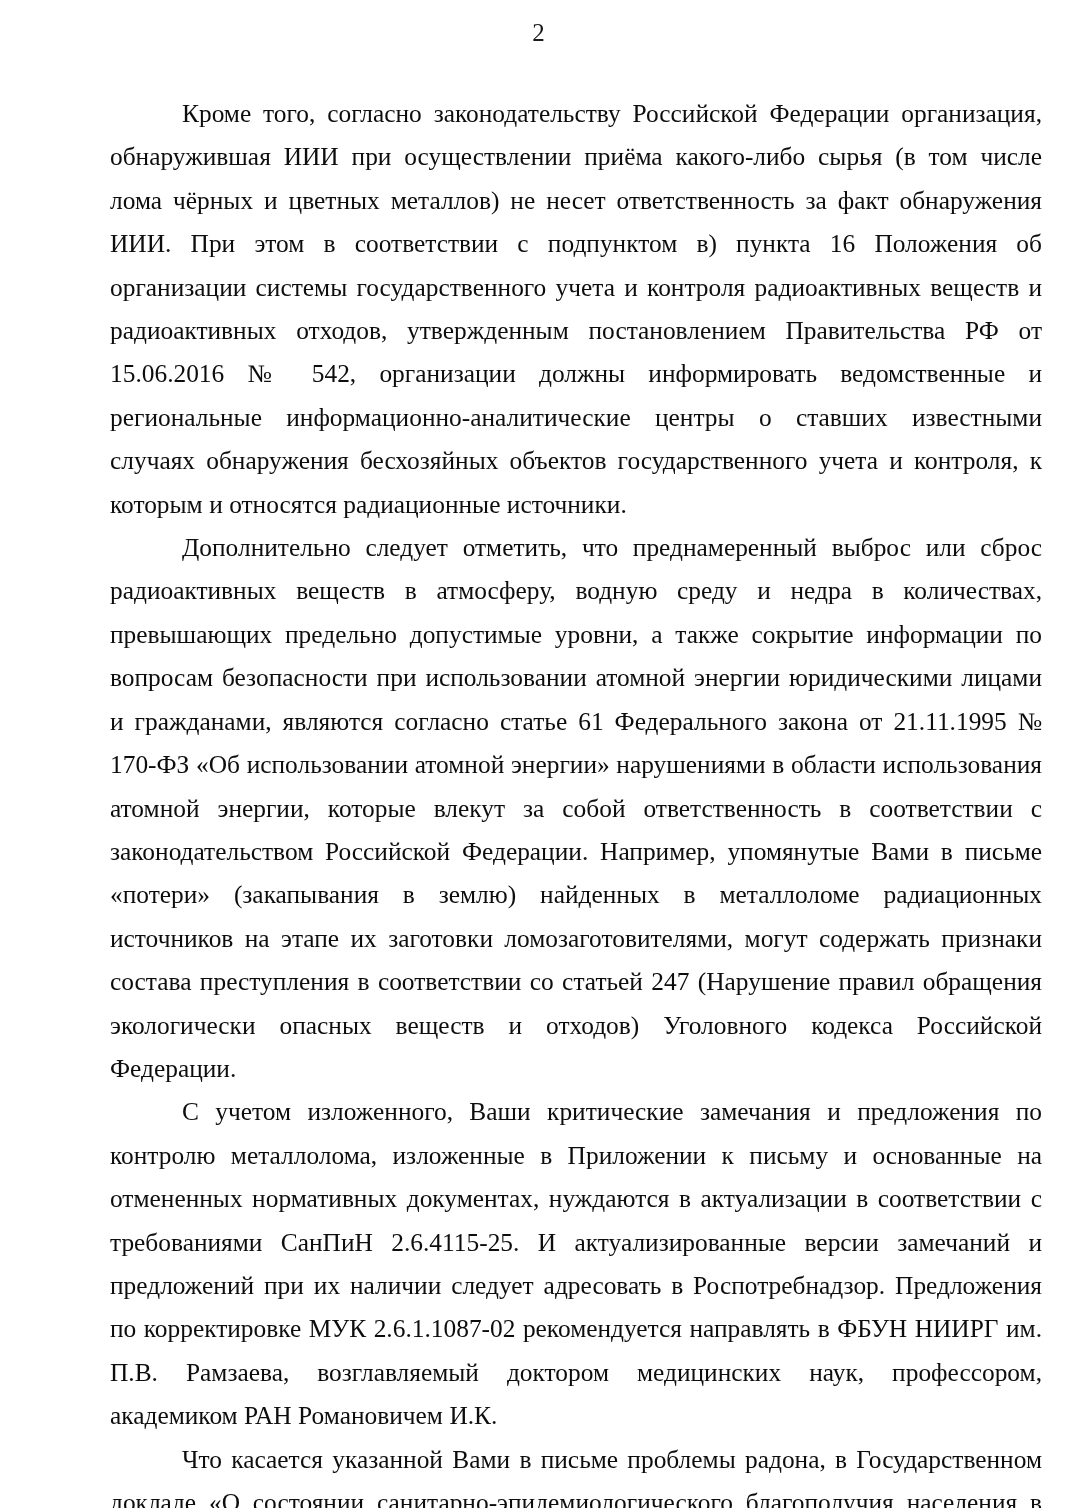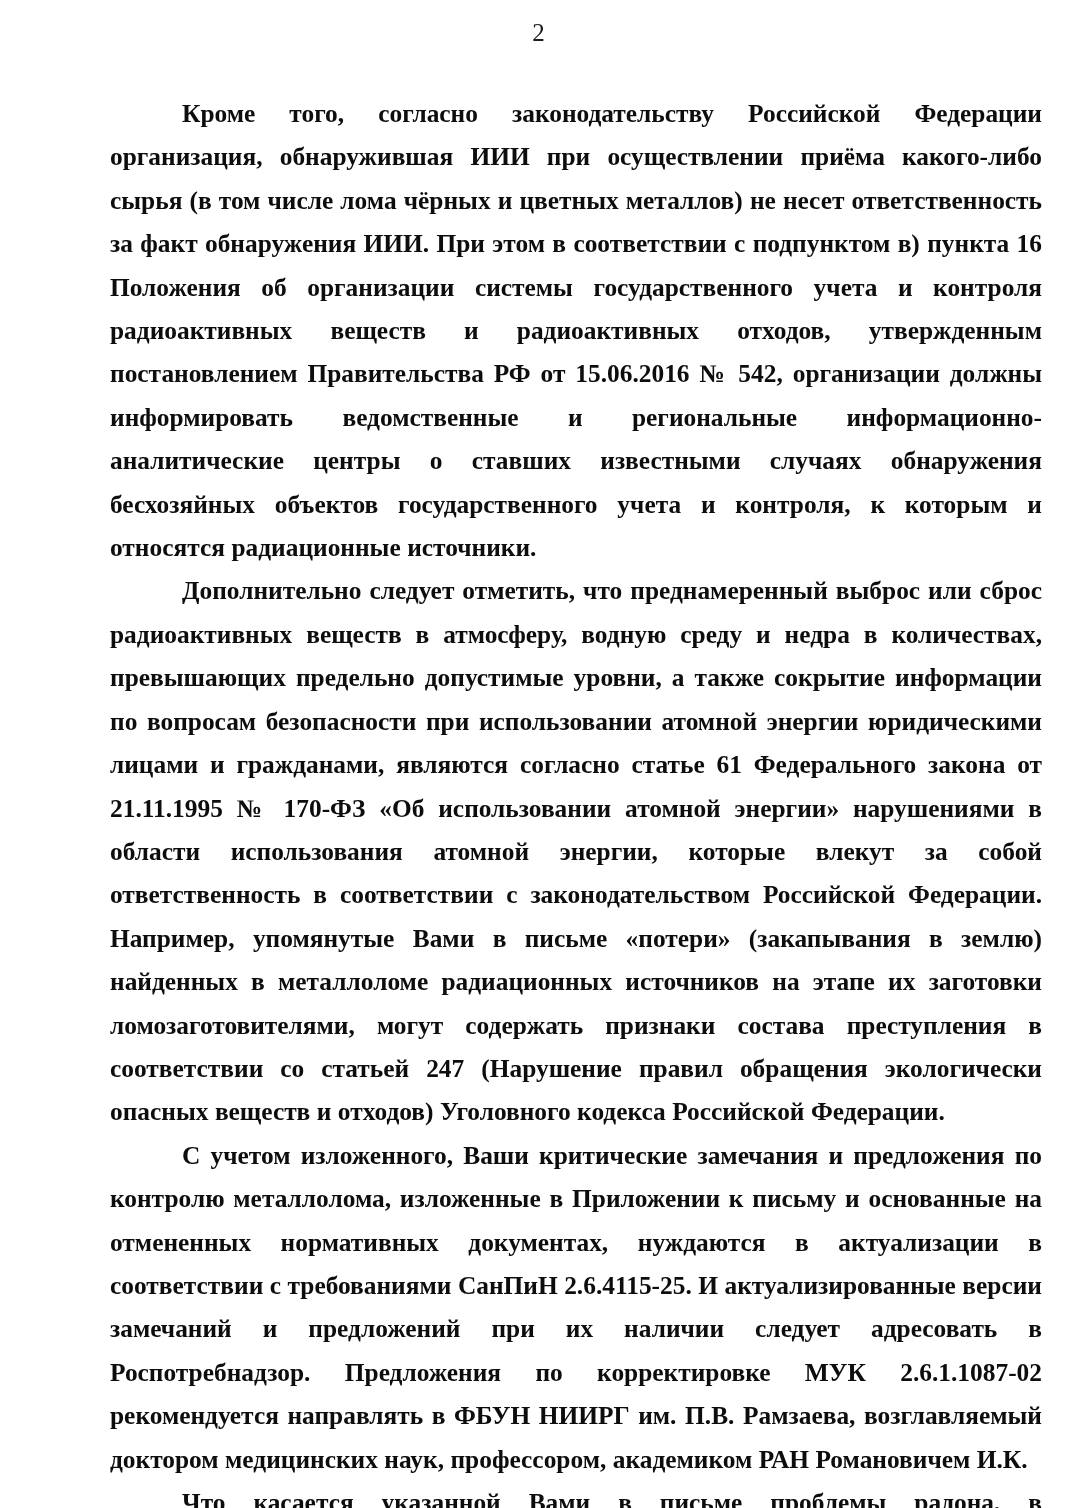--- a/index.html
+++ b/index.html
@@ -53,7 +53,6 @@
     text-align: justify;
     hyphens: none;
     word-spacing: 0.1px;
-    font-weight: bold;
   }
 
   .body-text p:last-child {

